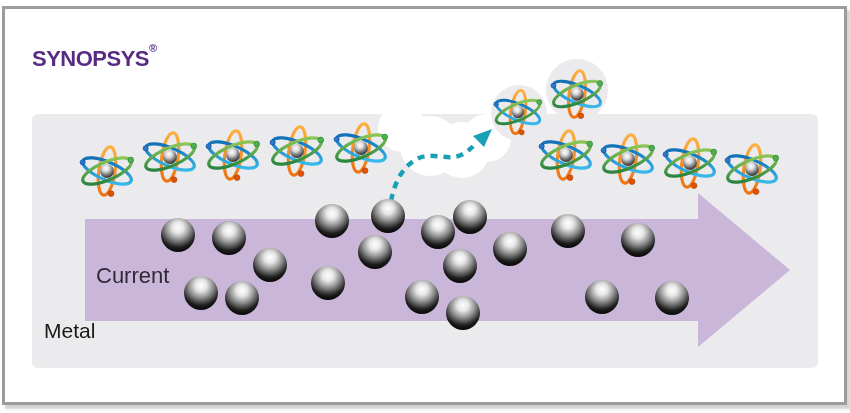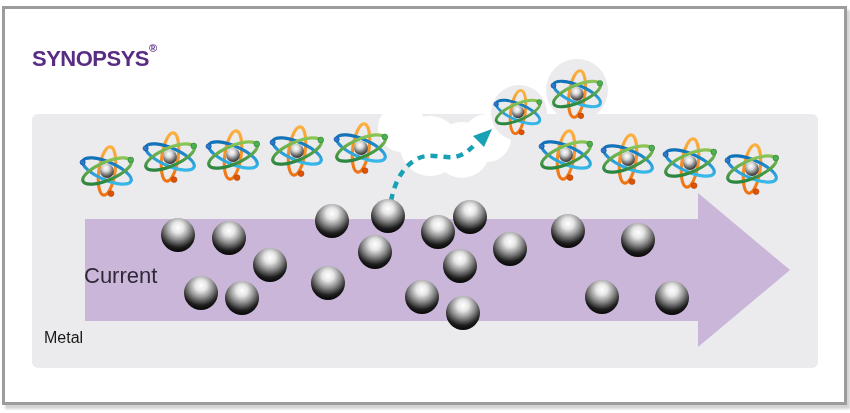--- a/index.html
+++ b/index.html
@@ -20,7 +20,7 @@
   .logo sup{font-size:11px;font-variant:normal;vertical-align:14px;}
   #diagram-svg{position:absolute;left:0;top:0;z-index:2;}
   .diagram-label{position:absolute;z-index:4;line-height:1;}
-  #current-label{left:84px;top:265px;font-size:22px;color:#2f2937;}
+  #current-label{left:96px;top:265px;font-size:22px;color:#2f2937;}
   #metal-label{left:44px;top:330px;font-size:16px;color:#191919;}
 </style>
 </head>

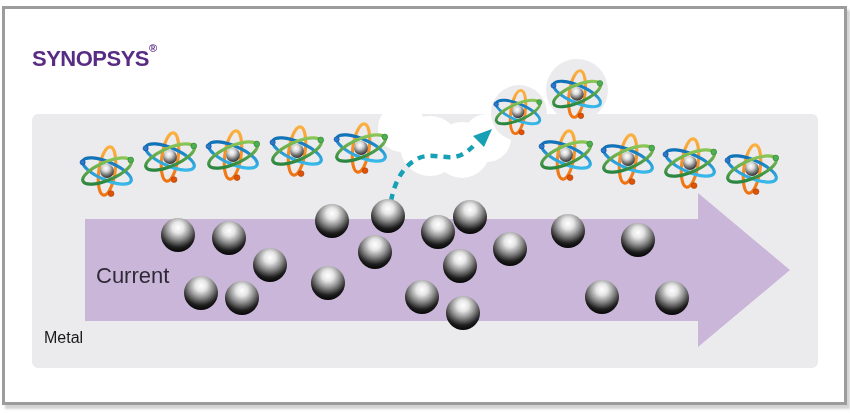--- a/index.html
+++ b/index.html
@@ -21,7 +21,7 @@
   #diagram-svg{position:absolute;left:0;top:0;z-index:2;}
   .diagram-label{position:absolute;z-index:4;line-height:1;}
   #current-label{left:96px;top:265px;font-size:22px;color:#2f2937;}
-  #metal-label{left:44px;top:330px;font-size:16px;color:#191919;}
+  #metal-label{left:44px;top:320px;font-size:21px;color:#191919;}
 </style>
 </head>
 <body>

